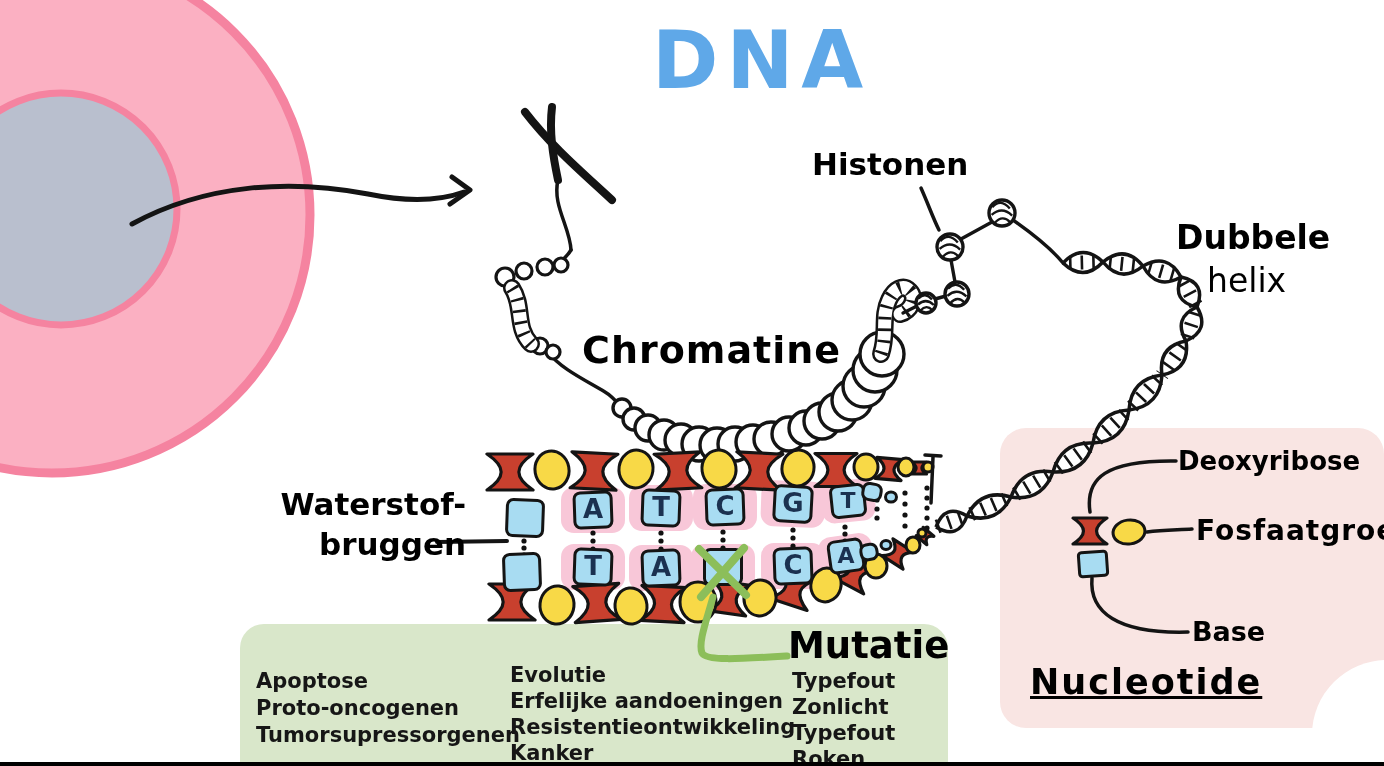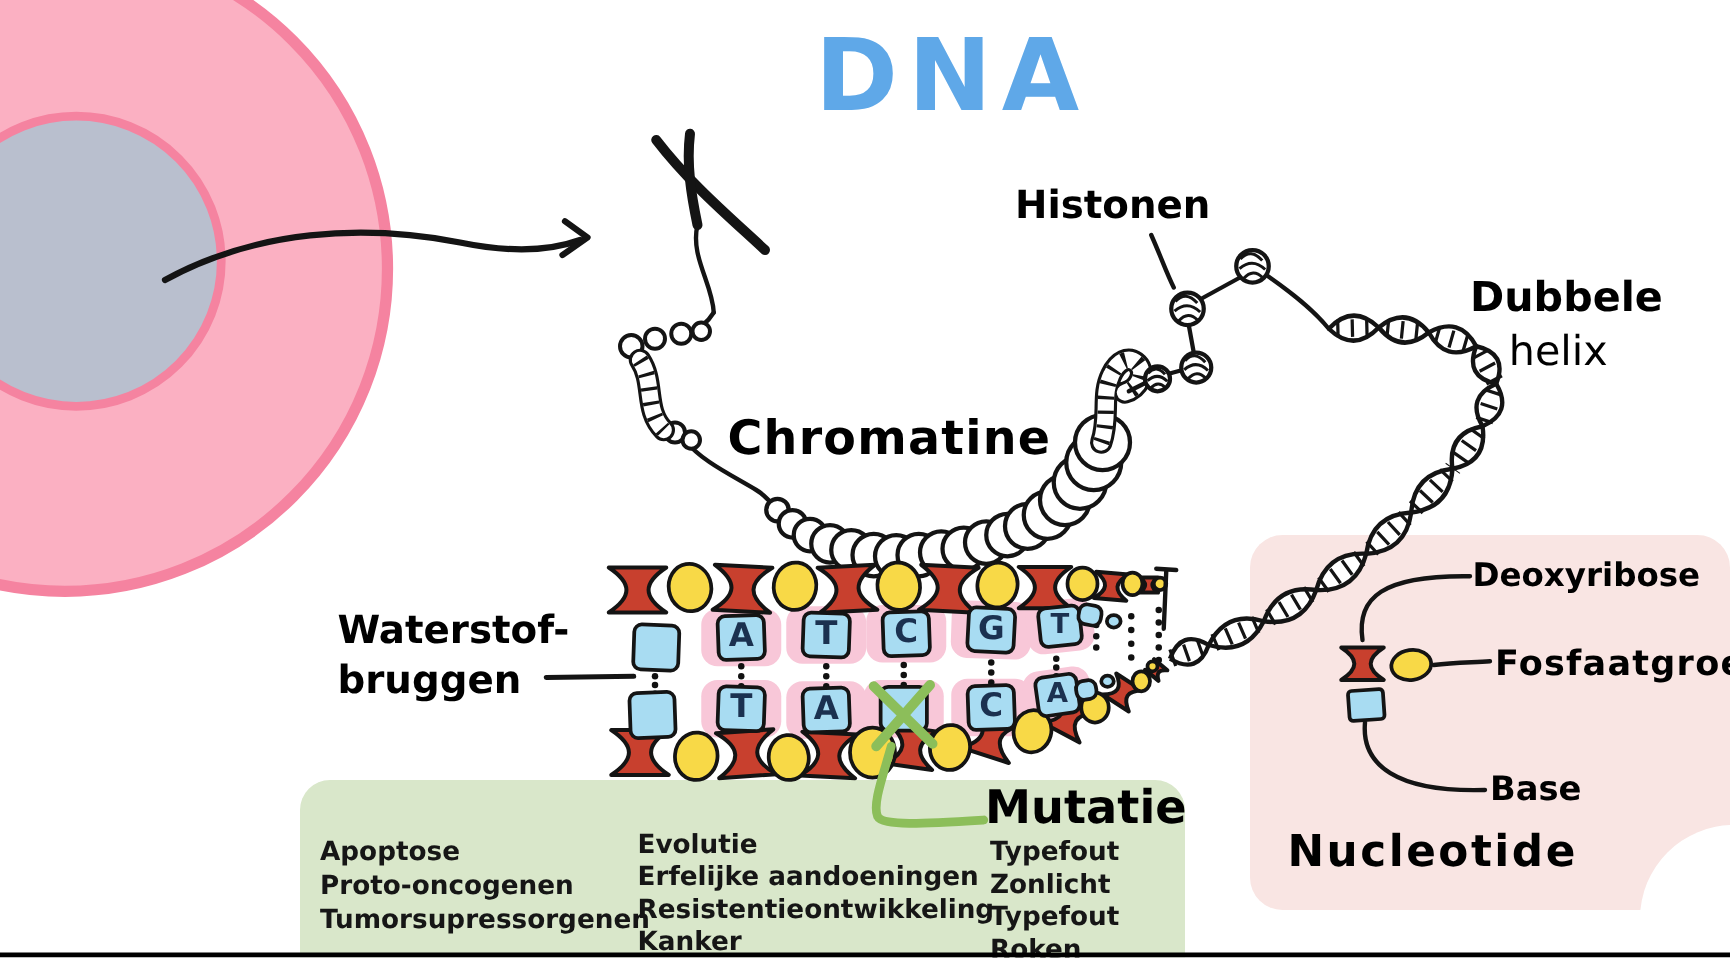--- a/index.html
+++ b/index.html
@@ -20,7 +20,7 @@
   .dubbele{left:1176px;top:218px;font-size:33px;font-weight:700;}
   .helixlbl{left:1207px;top:261px;font-size:33px;font-weight:400;}
   .waterstof{left:270px;top:484px;width:196px;font-size:31px;font-weight:700;
-             text-align:left;line-height:40px;}
+             text-align:right;line-height:40px;}
   .deoxy{left:1178px;top:446px;font-size:26px;font-weight:700;}
   .fosfaat{left:1196px;top:514px;font-size:28px;font-weight:700;letter-spacing:1px;}
   .baselbl{left:1192px;top:616px;font-size:27px;font-weight:700;}

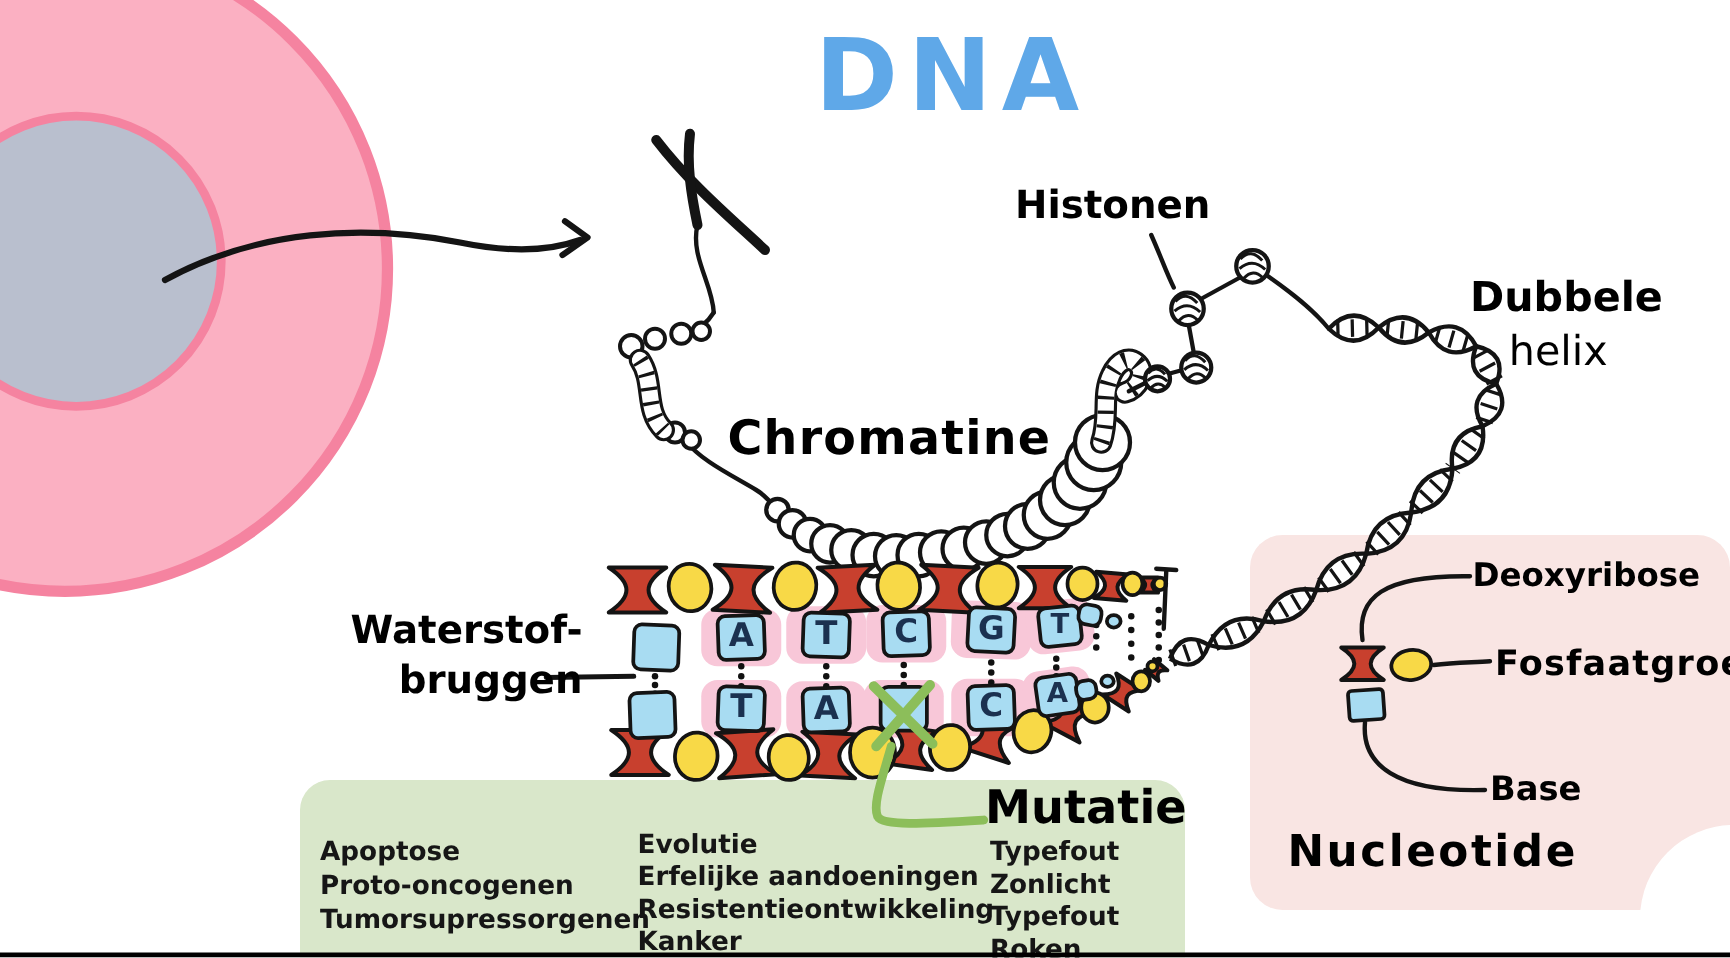--- a/index.html
+++ b/index.html
@@ -24,7 +24,7 @@
   .deoxy{left:1178px;top:446px;font-size:26px;font-weight:700;}
   .fosfaat{left:1196px;top:514px;font-size:28px;font-weight:700;letter-spacing:1px;}
   .baselbl{left:1192px;top:616px;font-size:27px;font-weight:700;}
-  .nucleotide{left:1030px;top:662px;font-size:35px;font-weight:700;letter-spacing:2px;}
+  .nucleotide{left:1030px;top:662px;font-size:35px;font-weight:700;letter-spacing:2px;text-decoration:underline;}
   .mutatie{left:788px;top:624px;font-size:37px;font-weight:800;}
   .gplist{position:absolute;z-index:4;font-size:21px;font-weight:600;line-height:27px;color:#161616;}
   .list1{left:256px;top:668px;}

